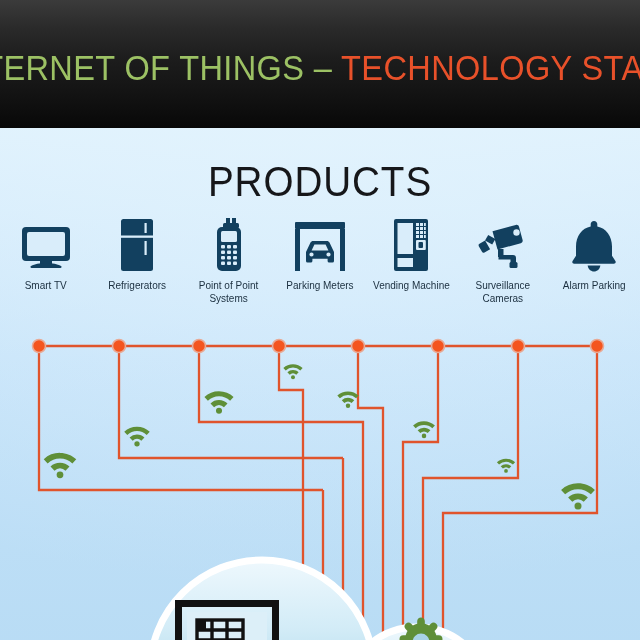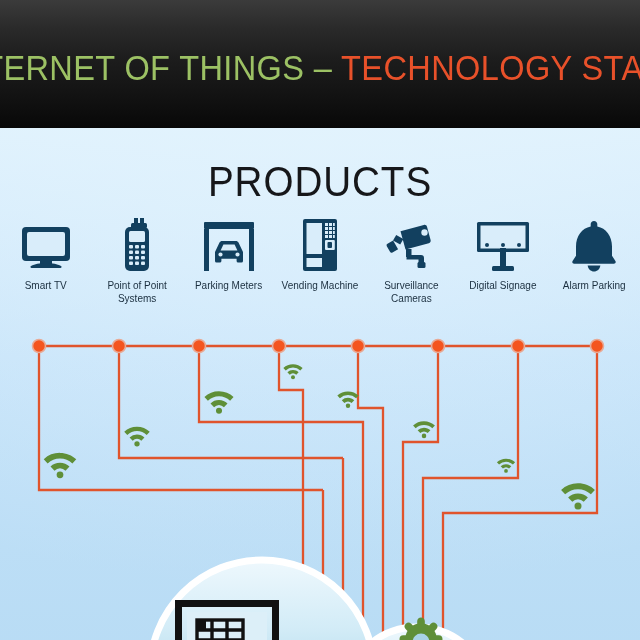--- a/index.html
+++ b/index.html
@@ -148,6 +148,19 @@
       <div class="product-label">Smart TV</div>
     </div>
 
+    <div class="product-cell">
+      <div class="product-icon">
+        <svg width="34" height="54" viewBox="0 0 34 54">
+          <g fill="#12405f">
+            <rect x="1" y="1" width="32" height="52" rx="2.5"></rect>
+            <rect x="1" y="17.5" width="32" height="2.3" fill="#d9edfa"></rect>
+            <rect x="24.5" y="5" width="2.2" height="10" fill="#d9edfa"></rect>
+            <rect x="24.5" y="23" width="2.2" height="14" fill="#d9edfa"></rect>
+          </g>
+        </svg>
+      </div>
+      <div class="product-label">Refrigerators</div>
+    </div>
 
     <div class="product-cell">
       <div class="product-icon">

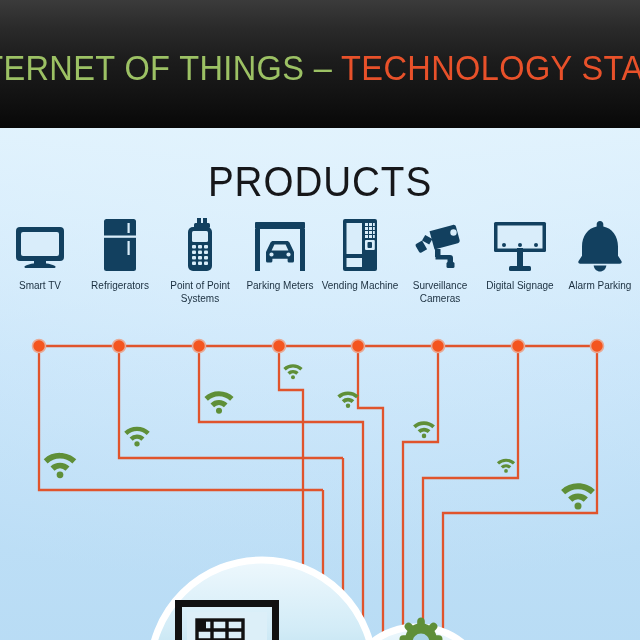--- a/index.html
+++ b/index.html
@@ -254,22 +254,6 @@
       <div class="product-label">Surveillance Cameras</div>
     </div>
 
-    <div class="product-cell">
-      <div class="product-icon">
-        <svg width="56" height="52" viewBox="0 0 56 52">
-          <g fill="#12405f">
-            <rect x="2" y="2" width="52" height="30" rx="1.5"></rect>
-            <rect x="5.5" y="5.5" width="45" height="23" fill="#d9edfa"></rect>
-            <circle cx="12" cy="25" r="2"></circle>
-            <circle cx="28" cy="25" r="2"></circle>
-            <circle cx="44" cy="25" r="2"></circle>
-            <rect x="25" y="28" width="6" height="20"></rect>
-            <rect x="17" y="46" width="22" height="5" rx="1.5"></rect>
-          </g>
-        </svg>
-      </div>
-      <div class="product-label">Digital Signage</div>
-    </div>
 
     <div class="product-cell">
       <div class="product-icon">

